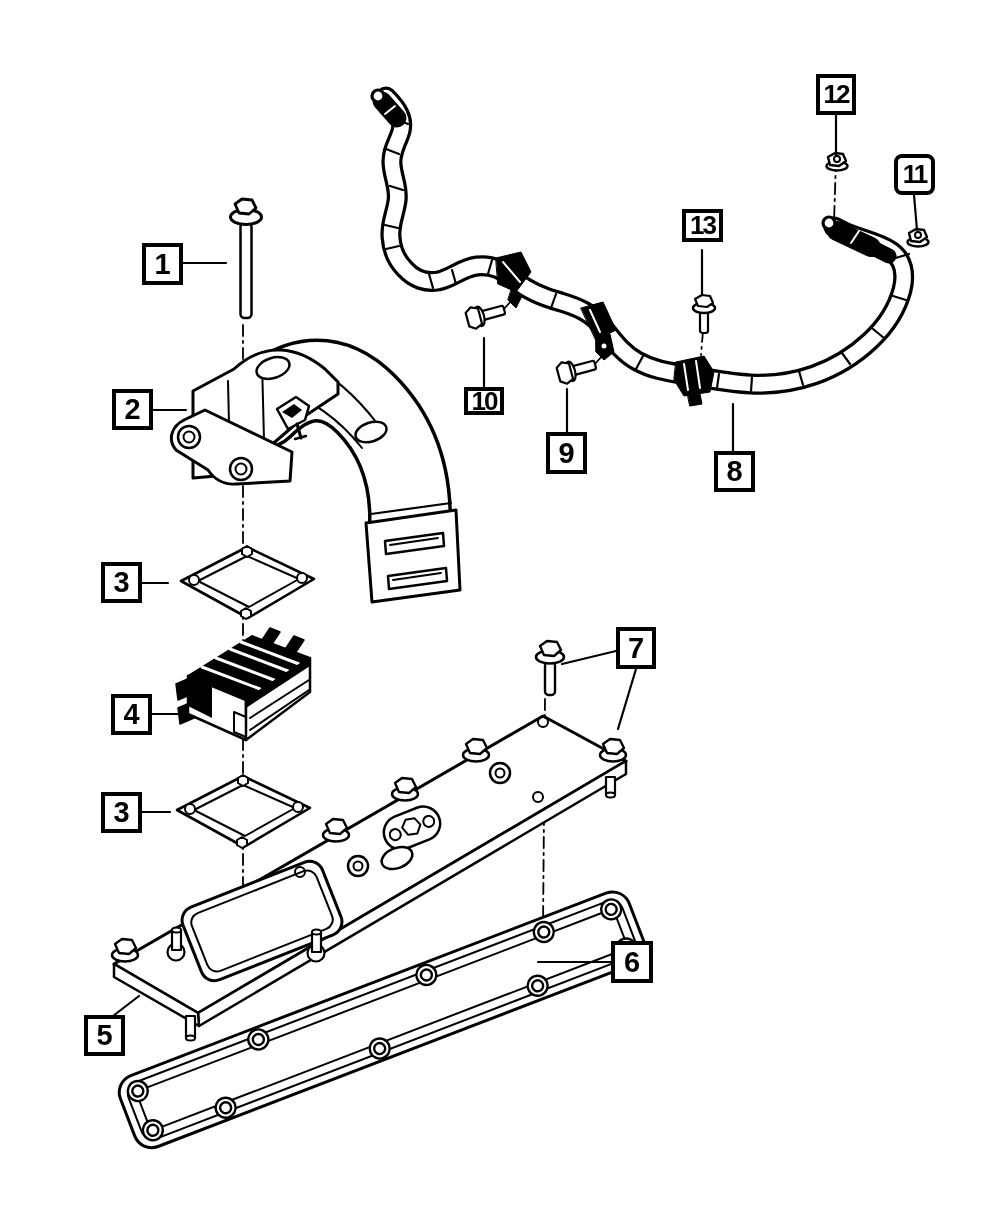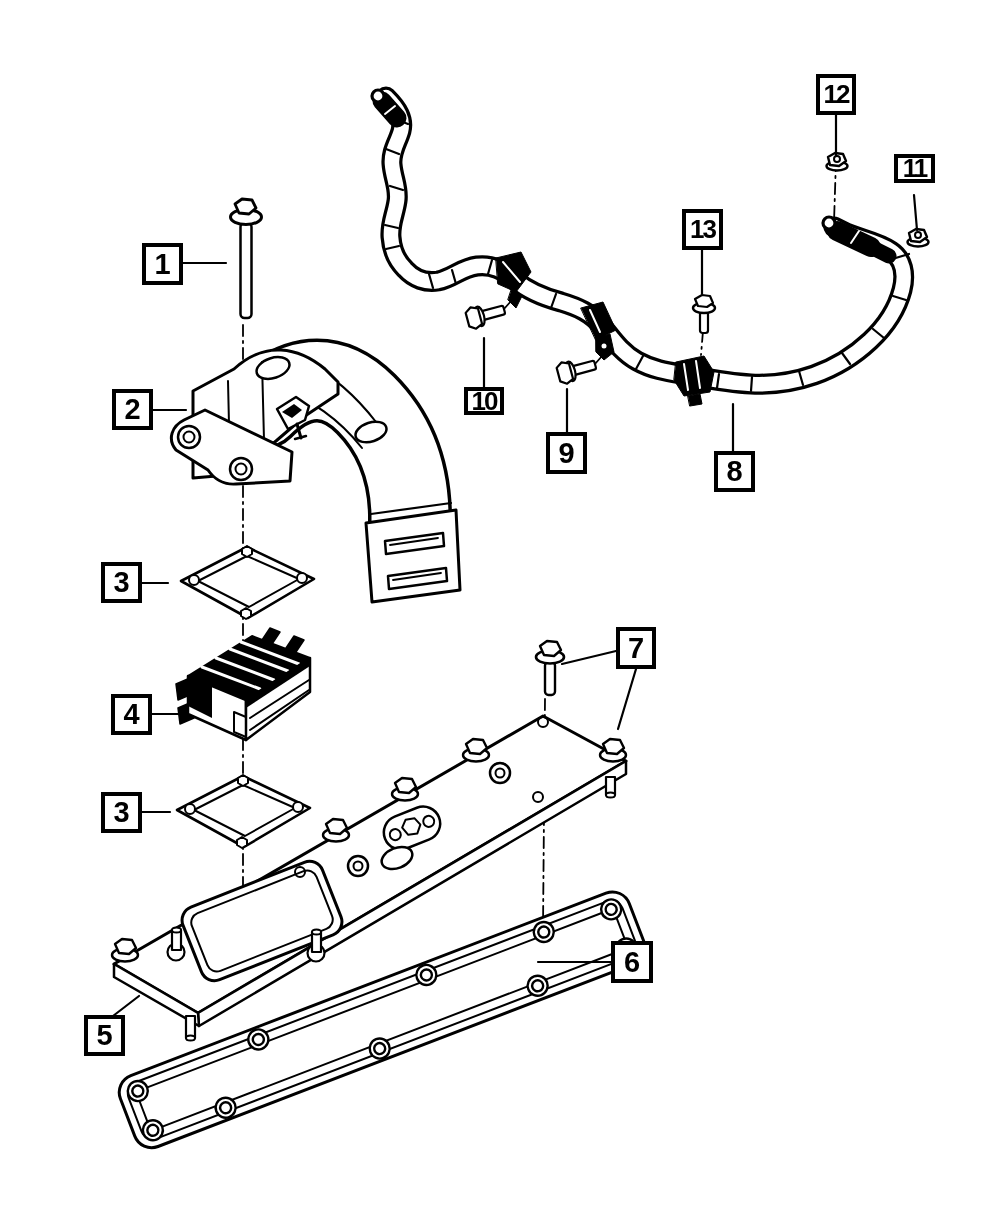--- a/index.html
+++ b/index.html
@@ -330,7 +330,7 @@
     <div class="callout" style="left: 714px; top: 451px; width: 41px; height: 41px;">8</div>
     <div class="callout" style="left: 546px; top: 432px; width: 41px; height: 42px;">9</div>
     <div class="callout wide" style="left: 464px; top: 387px; width: 40px; height: 28px;">10</div>
-    <div class="callout wide" style="left: 894px; top: 154px; width: 41px; height: 29px;">11</div>
+    <div class="callout wide" style="left: 894px; top: 154px; width: 41px; height: 41px; border-radius: 8px;">11</div>
     <div class="callout wide" style="left: 816px; top: 74px; width: 40px; height: 41px;">12</div>
     <div class="callout wide" style="left: 682px; top: 209px; width: 41px; height: 41px;">13</div>
   </div>

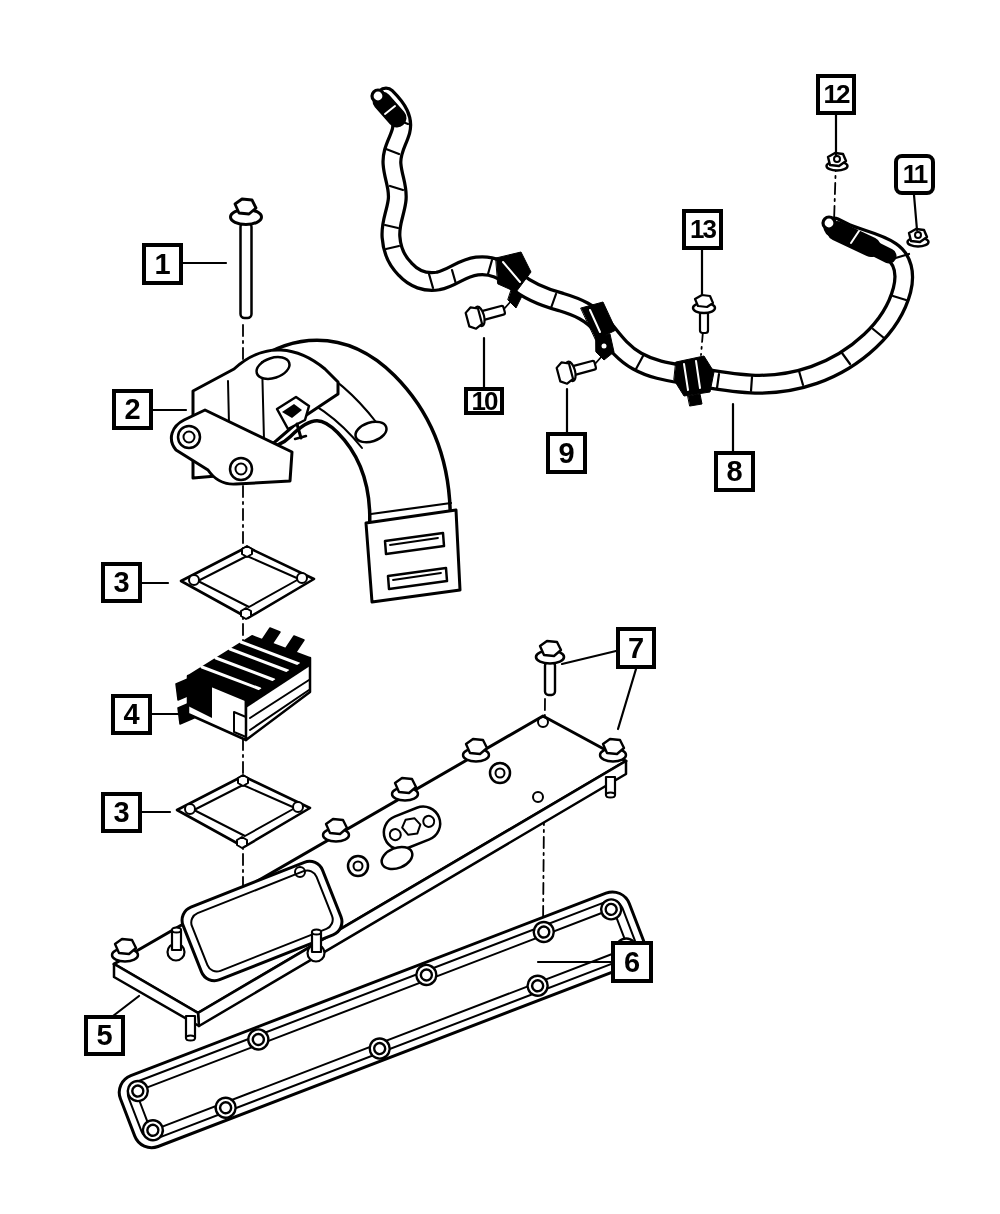--- a/index.html
+++ b/index.html
@@ -332,7 +332,7 @@
     <div class="callout wide" style="left: 464px; top: 387px; width: 40px; height: 28px;">10</div>
     <div class="callout wide" style="left: 894px; top: 154px; width: 41px; height: 41px; border-radius: 8px;">11</div>
     <div class="callout wide" style="left: 816px; top: 74px; width: 40px; height: 41px;">12</div>
-    <div class="callout wide" style="left: 682px; top: 209px; width: 41px; height: 41px;">13</div>
+    <div class="callout wide" style="left: 682px; top: 209px; width: 41px; height: 33px;">13</div>
   </div>
 
 </body></html>

